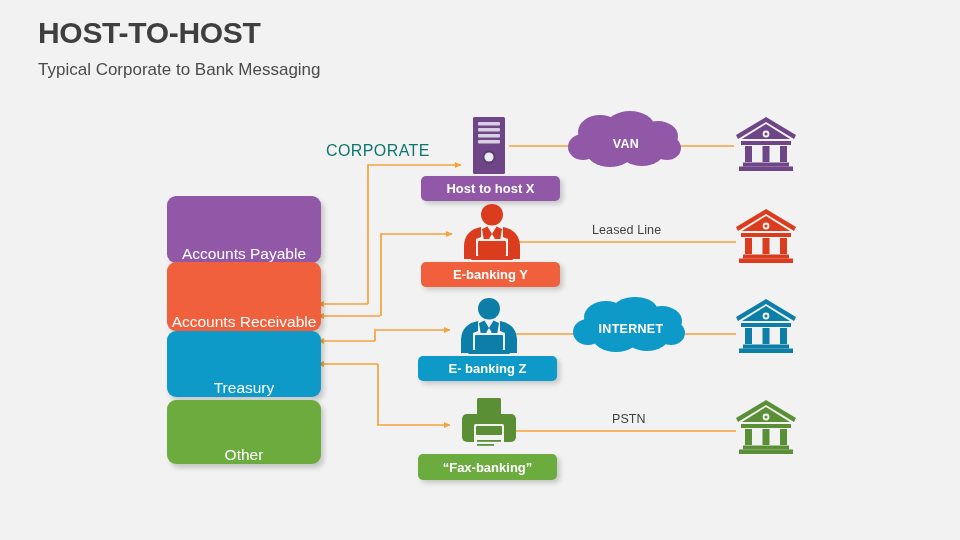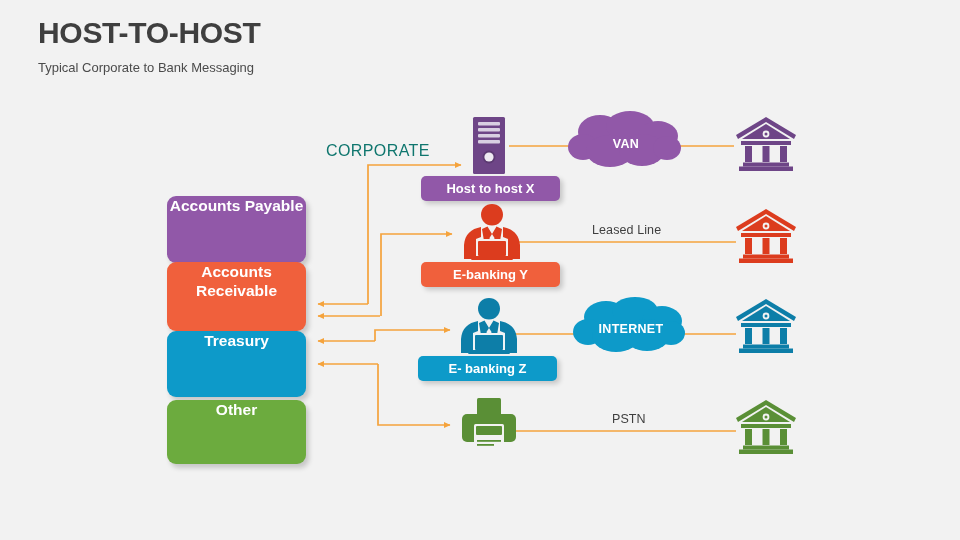--- a/index.html
+++ b/index.html
@@ -20,7 +20,7 @@
   }
   .subtitle{
     position:absolute;left:38px;top:60px;
-    font-size:13px;color:#4b4b4b;font-weight:normal;
+    font-size:17px;color:#4b4b4b;font-weight:normal;
   }
 
   

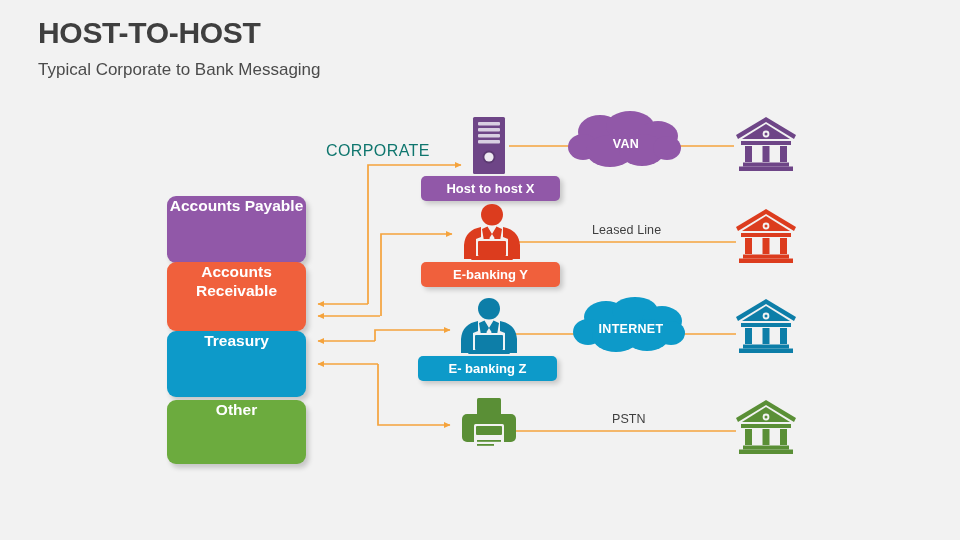--- a/index.html
+++ b/index.html
@@ -25,12 +25,12 @@
 
   
   .catbox{
-    position:absolute;left:167px;width:139px;
+    position:absolute;left:167px;width:154px;
     border-radius:9px;
     color:#ffffff;
-    display:flex;align-items:flex-start;justify-content:center;
+    display:flex;align-items:flex-end;justify-content:center;
     text-align:center;
-    font-size:15.5px;font-weight:bold;
+    font-size:15.5px;font-weight:normal;
     line-height:1.25;
     box-shadow:3px 4px 5px rgba(0,0,0,0.18);
   }

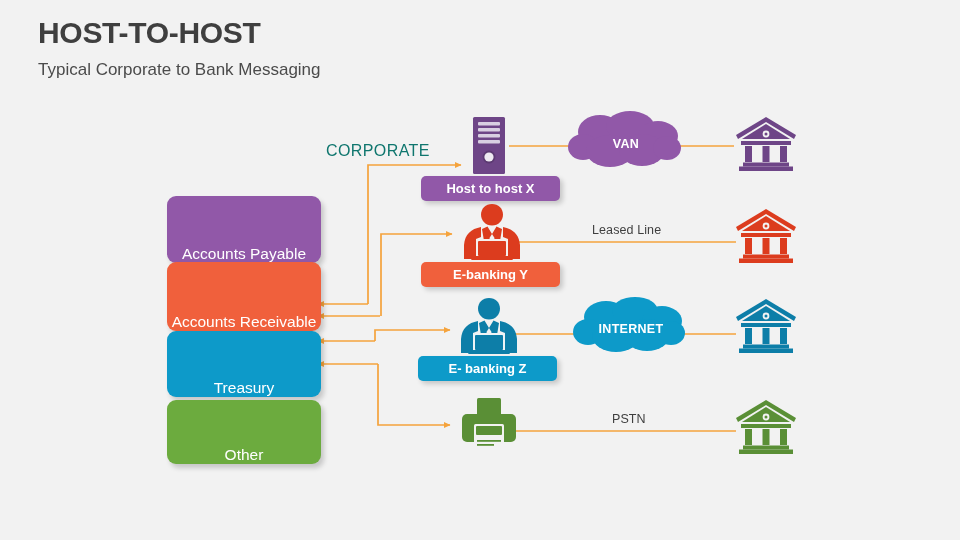--- a/index.html
+++ b/index.html
@@ -291,6 +291,9 @@
     </g>
   </svg>
 
+  <div class="pill" id="pill3">
+    <span>“Fax-banking”</span>
+  </div>
 
   <div class="linklabel" id="ll-pstn">PSTN</div>
 

